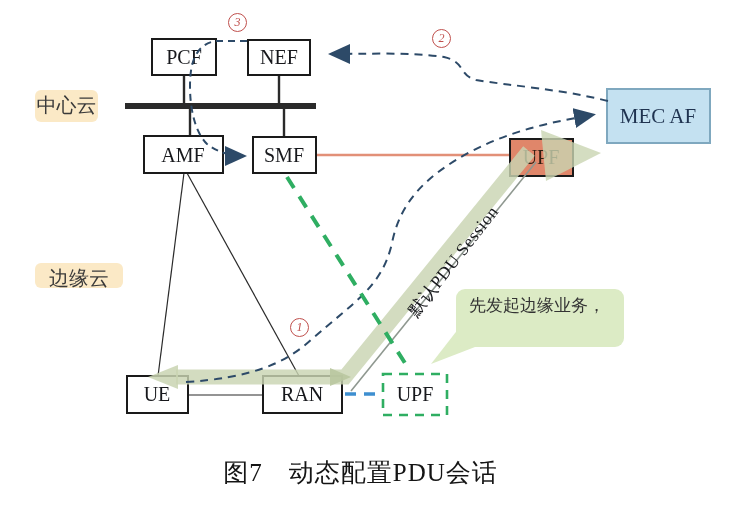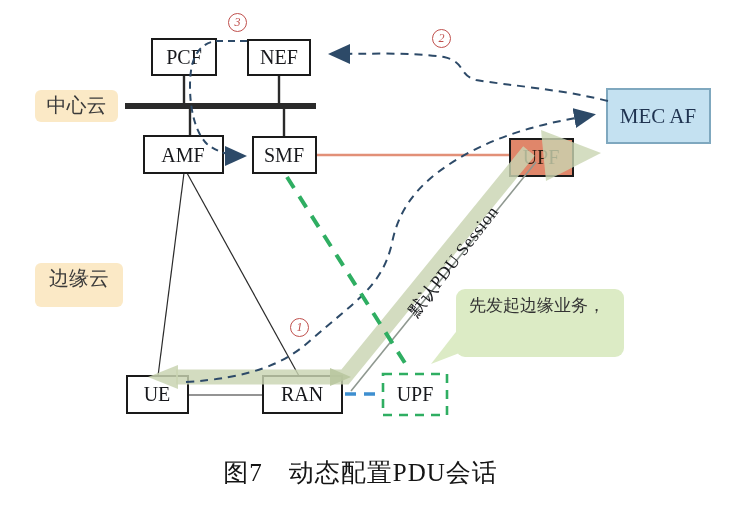--- a/index.html
+++ b/index.html
@@ -12,7 +12,7 @@
     position:absolute;background:#fbe9c6;border-radius:6px;
     font-size:20px;color:#3a3a3a;text-align:center;line-height:31px;
   }
-  .zone-central{left:35px;top:90px;width:83px;height:32px;}
+  .zone-central{left:35px;top:90px;width:63px;height:32px;}
   .zone-edge{left:35px;top:263px;width:88px;height:44px;}
   .step{
     position:absolute;width:17px;height:17px;border:1.6px solid #c0504d;border-radius:50%;

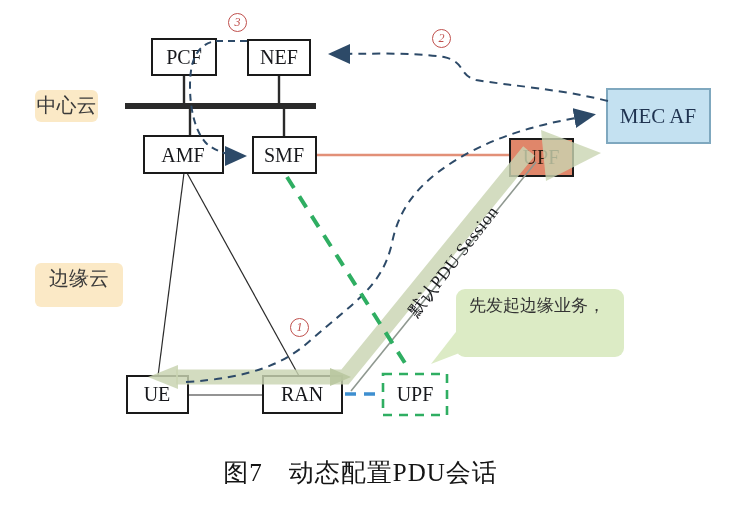--- a/index.html
+++ b/index.html
@@ -13,7 +13,7 @@
     font-size:20px;color:#3a3a3a;text-align:center;line-height:31px;
   }
   .zone-central{left:35px;top:90px;width:63px;height:32px;}
-  .zone-edge{left:35px;top:263px;width:88px;height:44px;}
+  .zone-edge{left:35px;top:263px;width:88px;height:25px;}
   .step{
     position:absolute;width:17px;height:17px;border:1.6px solid #c0504d;border-radius:50%;
     color:#c0504d;font-size:12px;font-style:italic;line-height:17px;text-align:center;

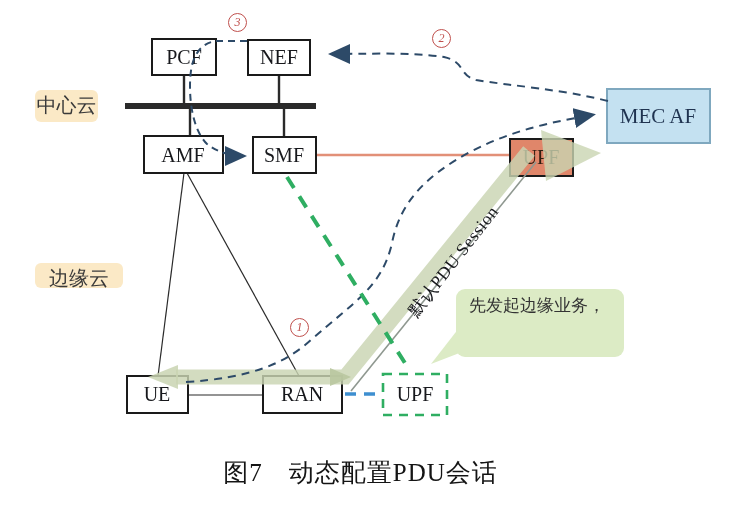--- a/index.html
+++ b/index.html
@@ -28,7 +28,7 @@
     transform:rotate(-52deg);transform-origin:50% 50%;letter-spacing:0.5px;
   }
   .callout{
-    position:absolute;left:456px;top:289px;width:168px;height:68px;
+    position:absolute;left:456px;top:289px;width:168px;height:58px;
     background:#dcebc5;border-radius:9px;box-sizing:border-box;
     padding:5px 0 0 13px;font-size:17px;line-height:24px;color:#333333;
   }

